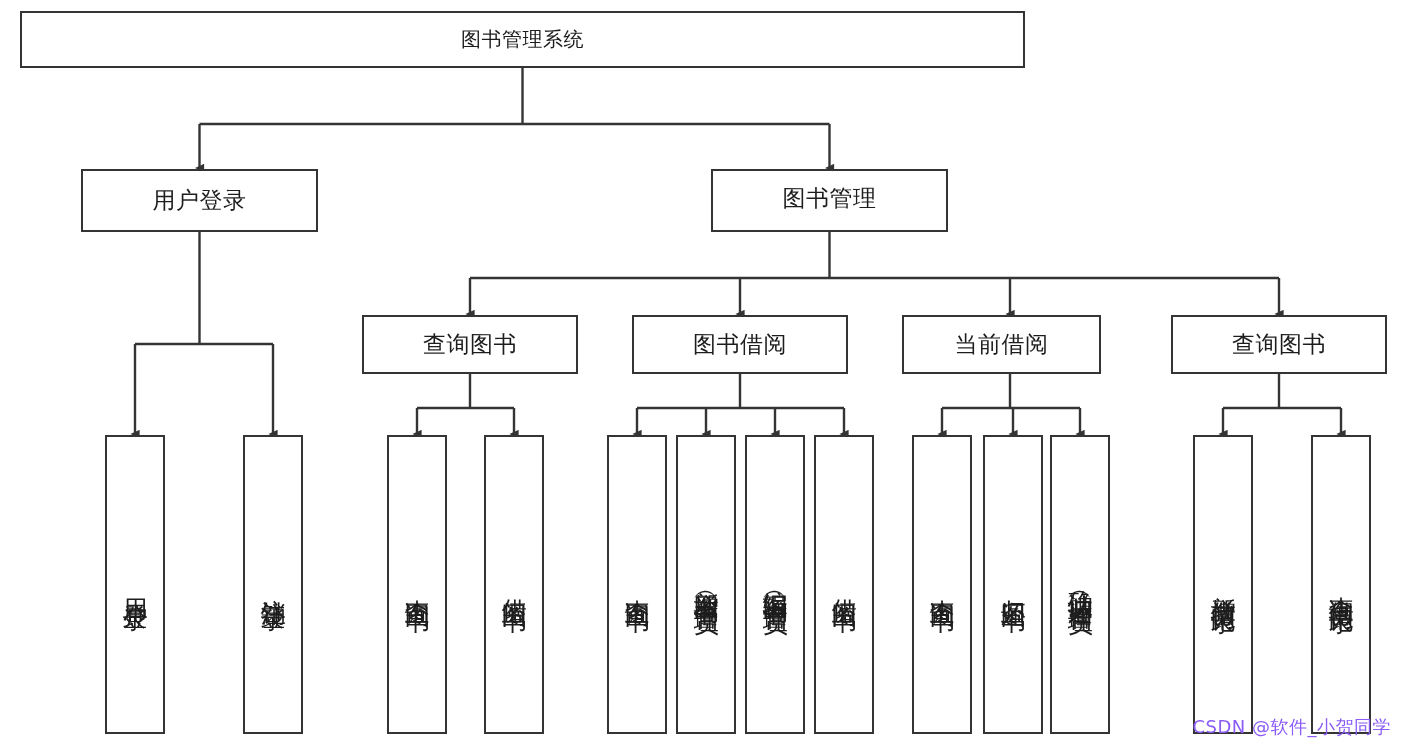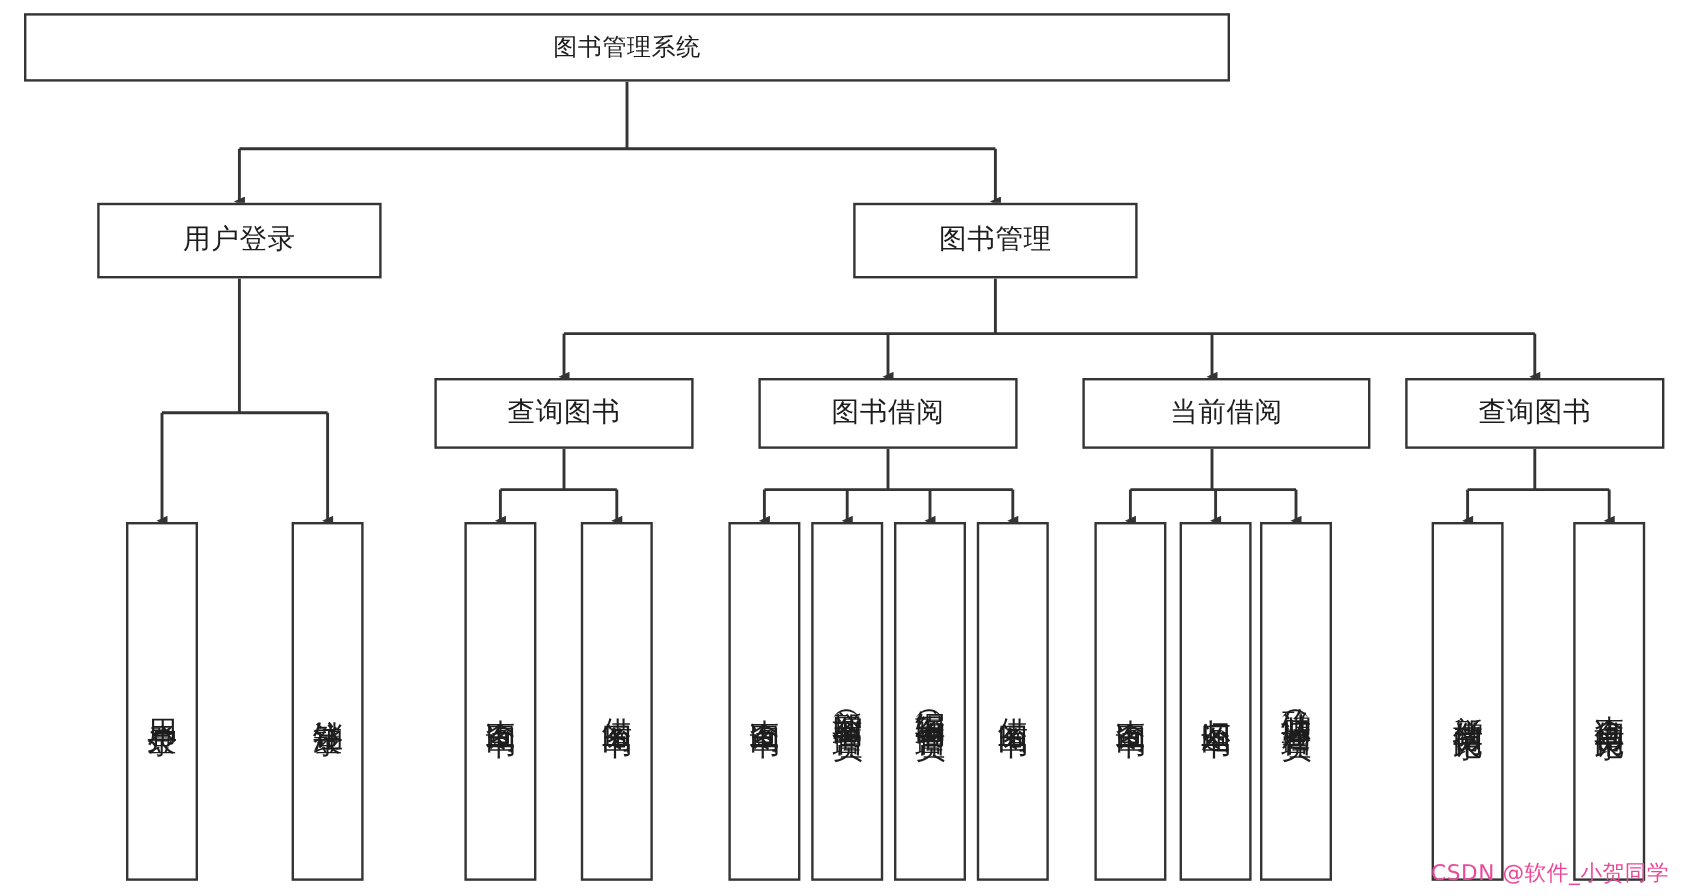--- a/index.html
+++ b/index.html
@@ -127,7 +127,7 @@
       <div class="node h" style="left: 81px; top: 169px; width: 237px; height: 63px;">
         <span class="lbl">用户登录</span>
       </div>
-      <div class="node h" style="left: 711px; top: 169px; width: 237px; height: 63px;">
+      <div class="node h" style="left: 711px; top: 169px; width: 237px; height: 63px; font-family: Liberation Mono, monospace;">
         <span class="lbl">图书管理</span>
       </div>
       <div class="node h" style="left: 362px; top: 315px; width: 216px; height: 59px;">

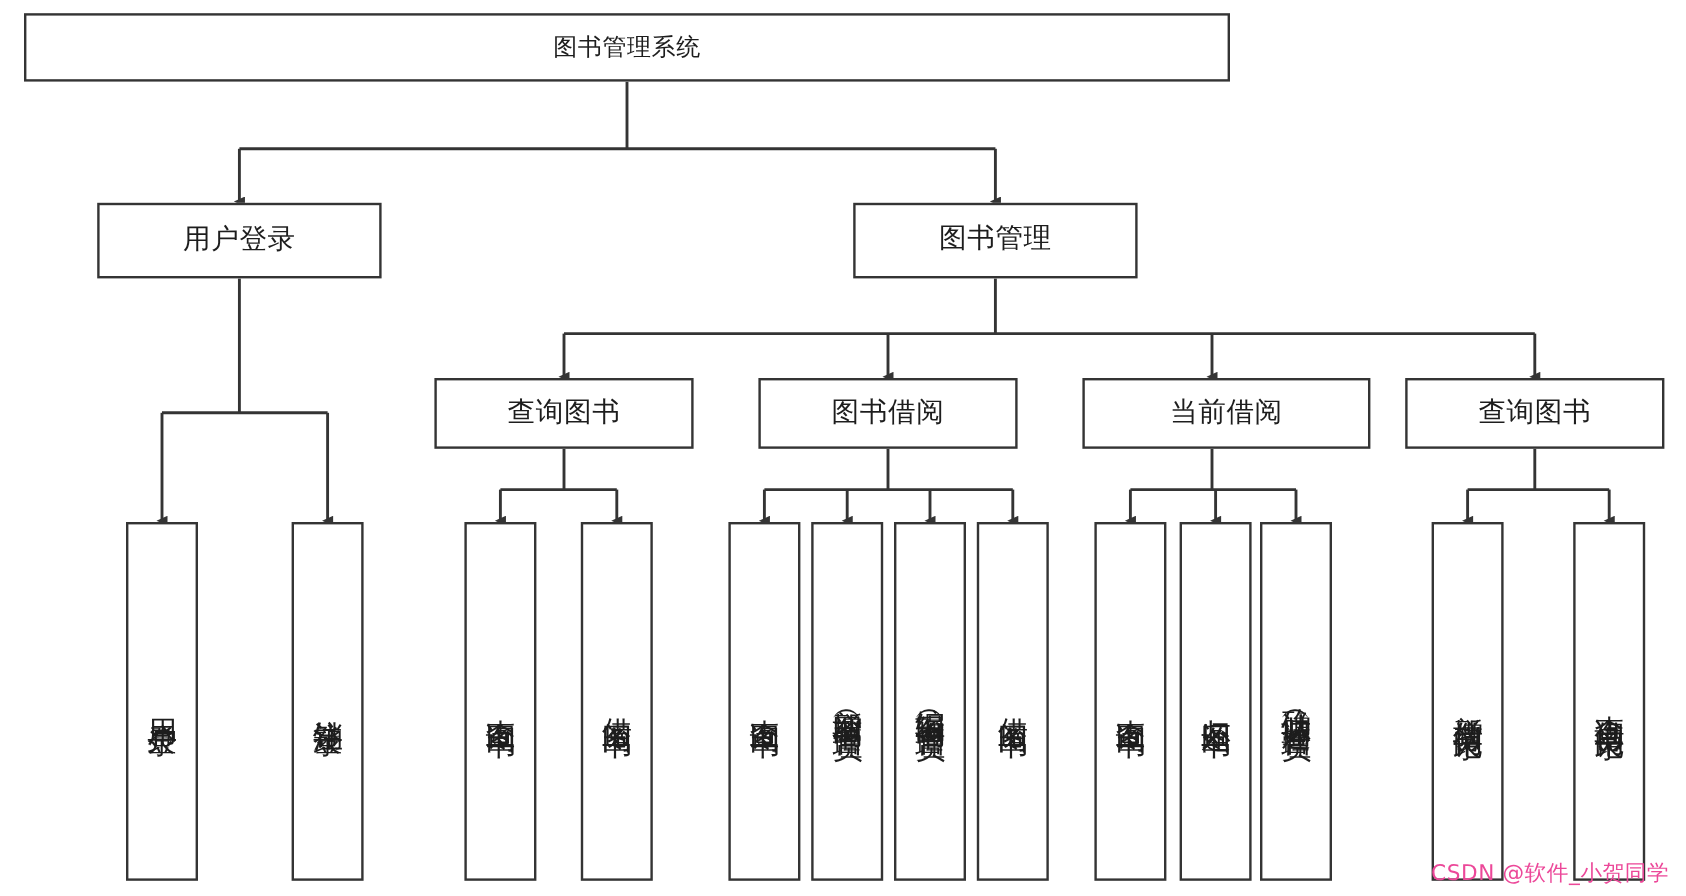--- a/index.html
+++ b/index.html
@@ -136,7 +136,7 @@
       <div class="node h" style="left: 632px; top: 315px; width: 216px; height: 59px;">
         <span class="lbl">图书借阅</span>
       </div>
-      <div class="node h" style="left: 902px; top: 315px; width: 240px; height: 59px;">
+      <div class="node h" style="left: 902px; top: 315px; width: 199px; height: 59px;">
         <span class="lbl">当前借阅</span>
       </div>
       <div class="node h" style="left: 1171px; top: 315px; width: 216px; height: 59px;">

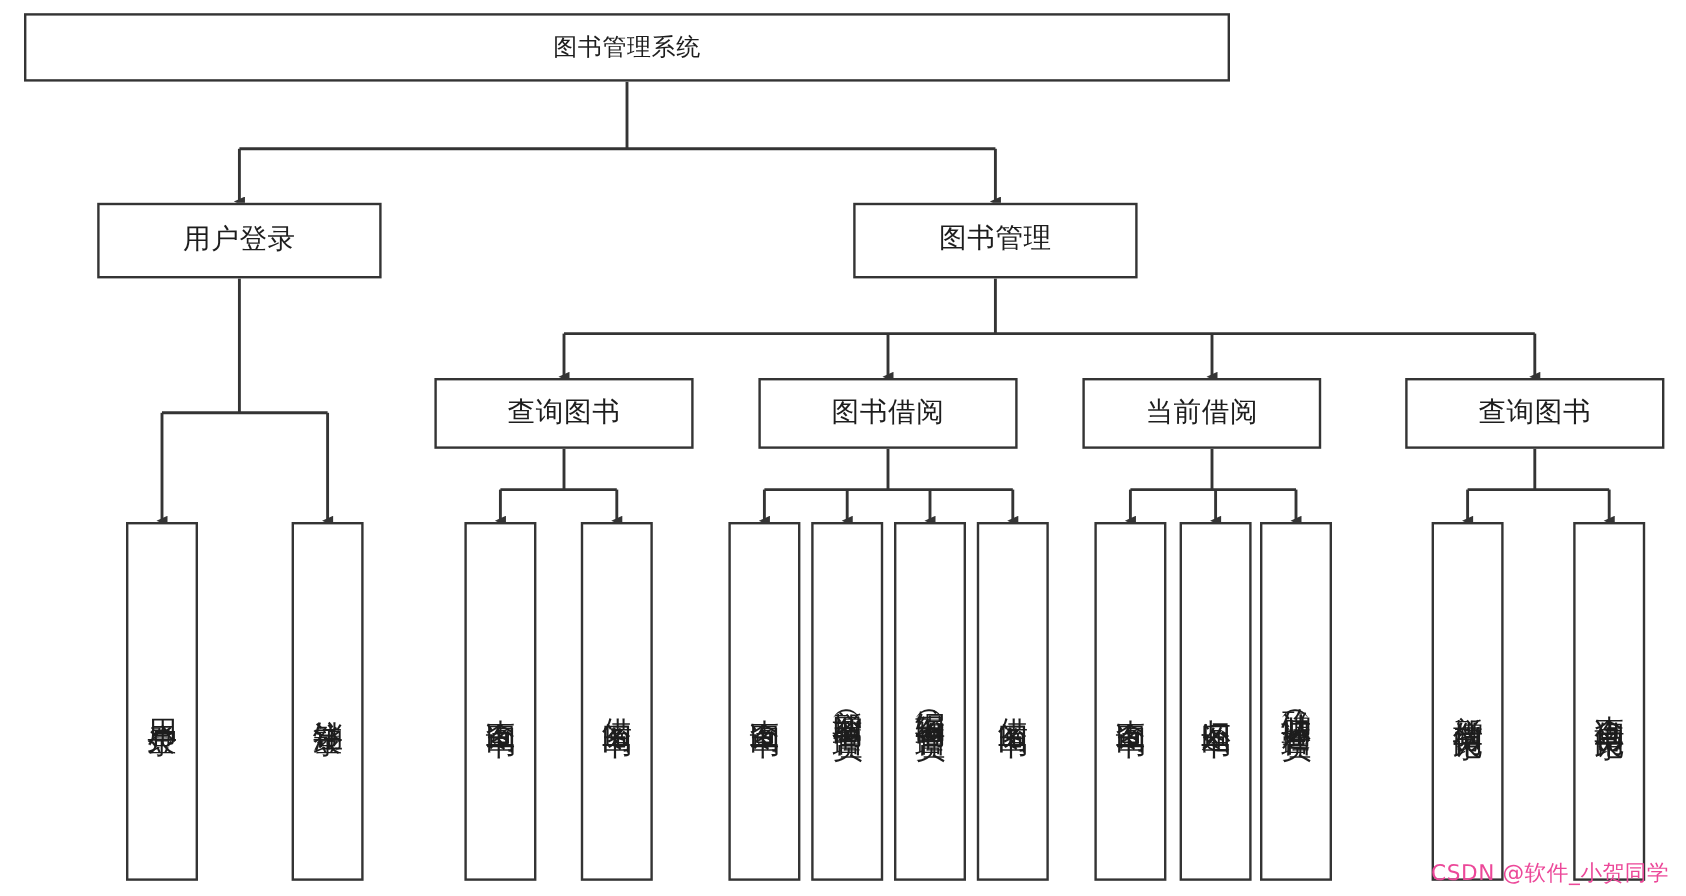--- a/index.html
+++ b/index.html
@@ -67,7 +67,7 @@
     right: 14px;
     bottom: 8px;
     font-size: 18px;
-    color: #ec4899;
+    color: #8b5cf6;
     letter-spacing: 0.5px;
     white-space: nowrap;
     font-family: "DejaVu Sans", "Liberation Sans", sans-serif;

